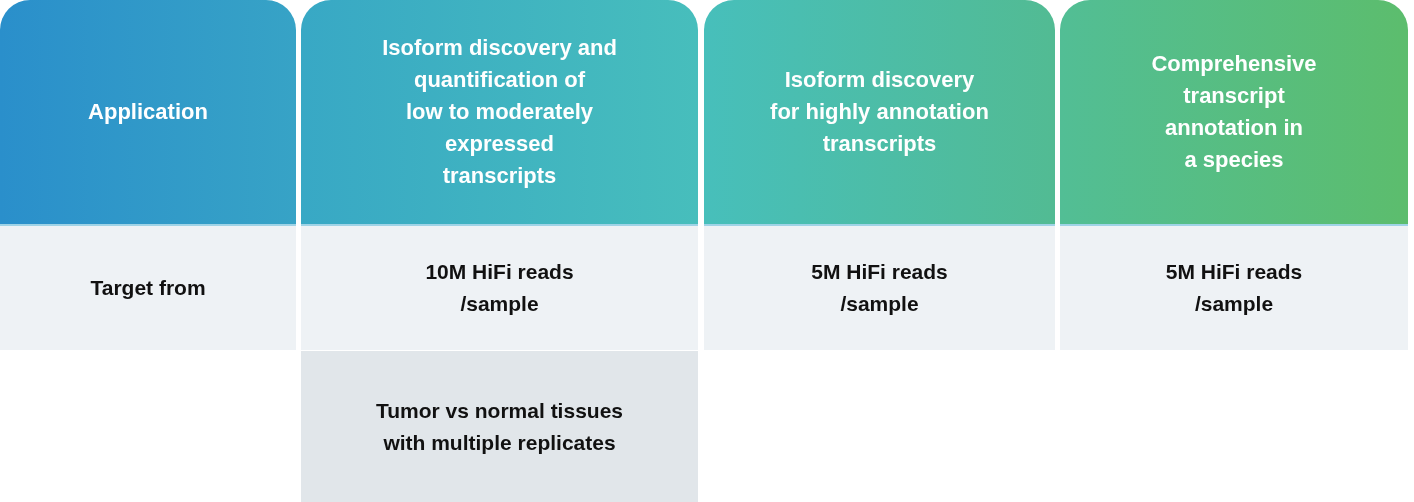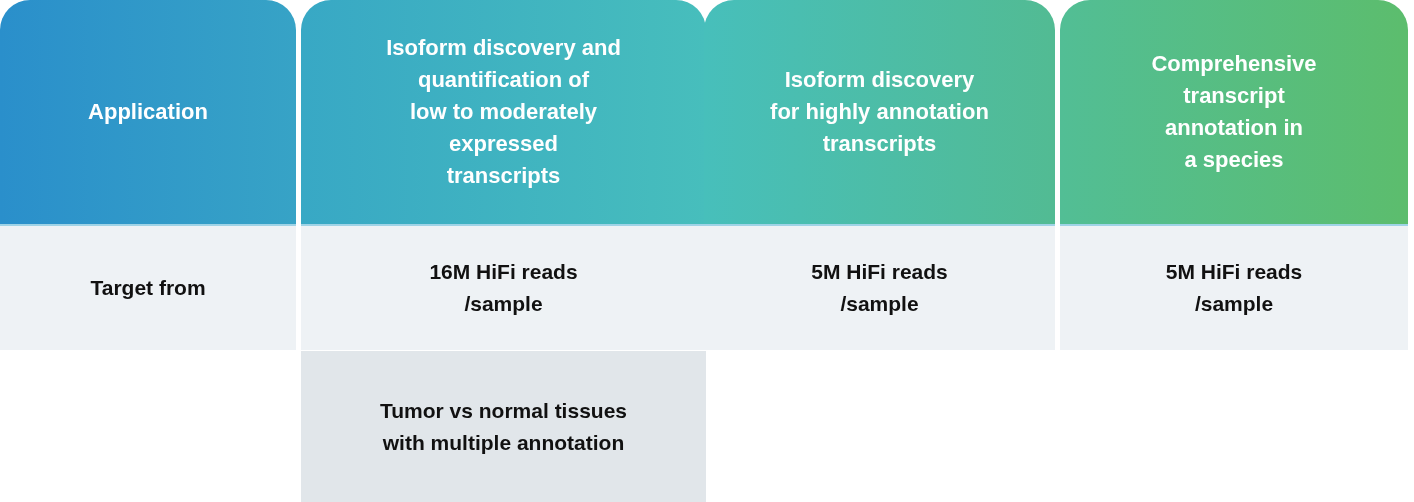--- a/index.html
+++ b/index.html
@@ -31,7 +31,7 @@
     </div>
   </div>
 
-  <div class="col" style="left:301px; width:397px;padding-left:8px;">
+  <div class="col" style="left:301px; width:397px;">
     <div class="hdr" style="background:linear-gradient(90deg,#38a8c5,#47bebc);">
       <span class="hdr-text">Isoform discovery and
 quantification of

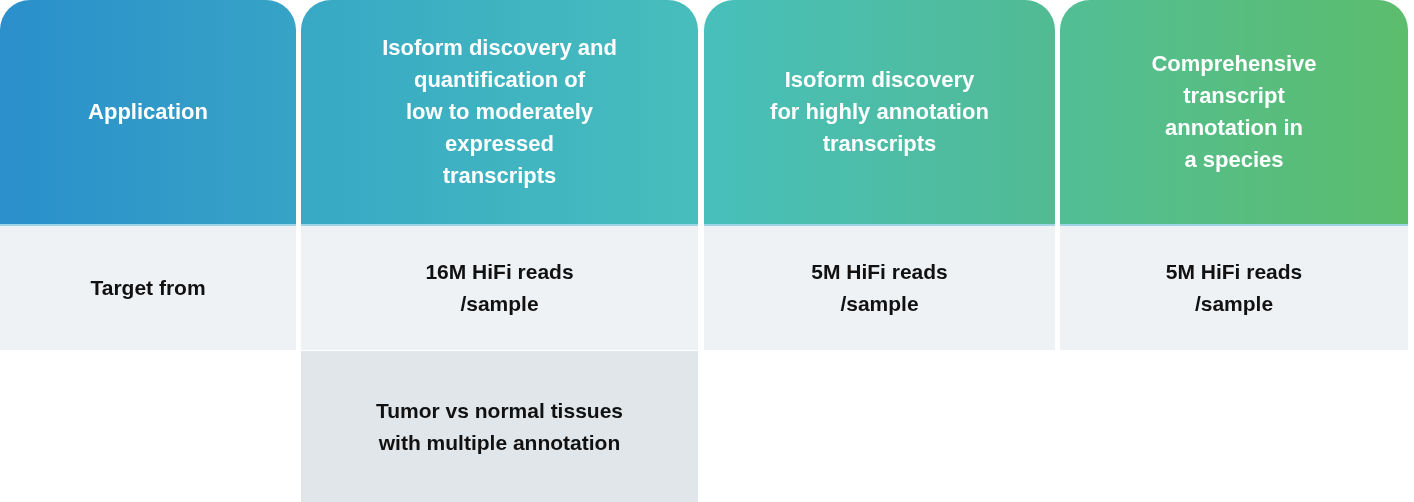--- a/index.html
+++ b/index.html
@@ -40,7 +40,7 @@
 transcripts</span>
     </div>
     <div class="cell r1">
-      <span class="cell-text">16M HiFi reads
+      <span class="cell-text">10M HiFi reads
 /sample</span>
     </div>
     <div class="cell r2">

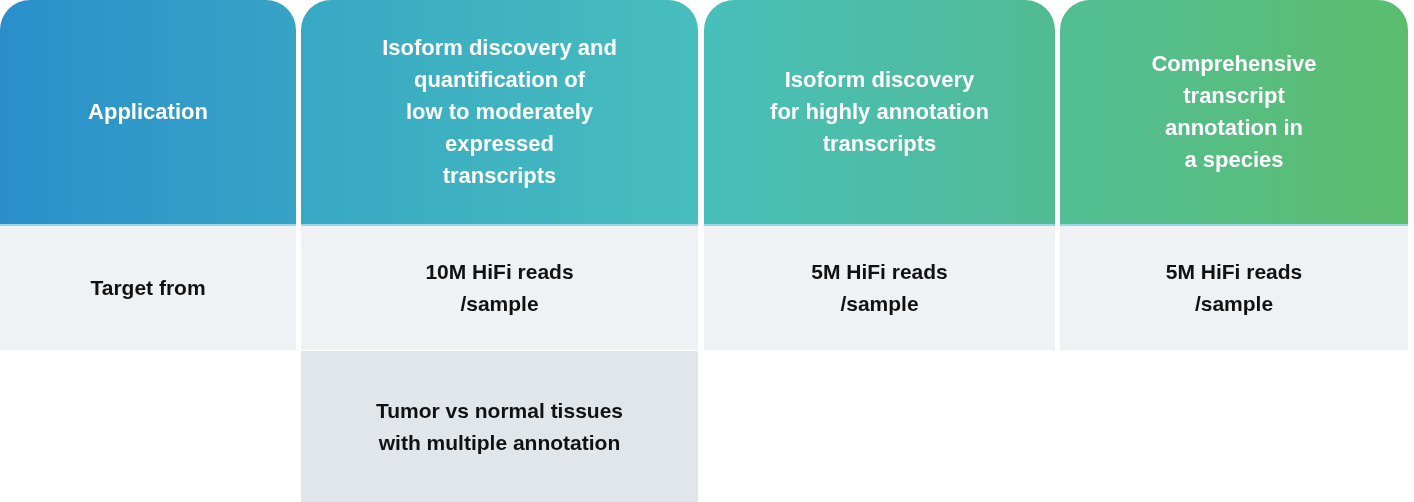--- a/index.html
+++ b/index.html
@@ -45,7 +45,7 @@
     </div>
     <div class="cell r2">
       <span class="cell-text">Tumor vs normal tissues
-with multiple annotation</span>
+with multiple replicates</span>
     </div>
   </div>
 

